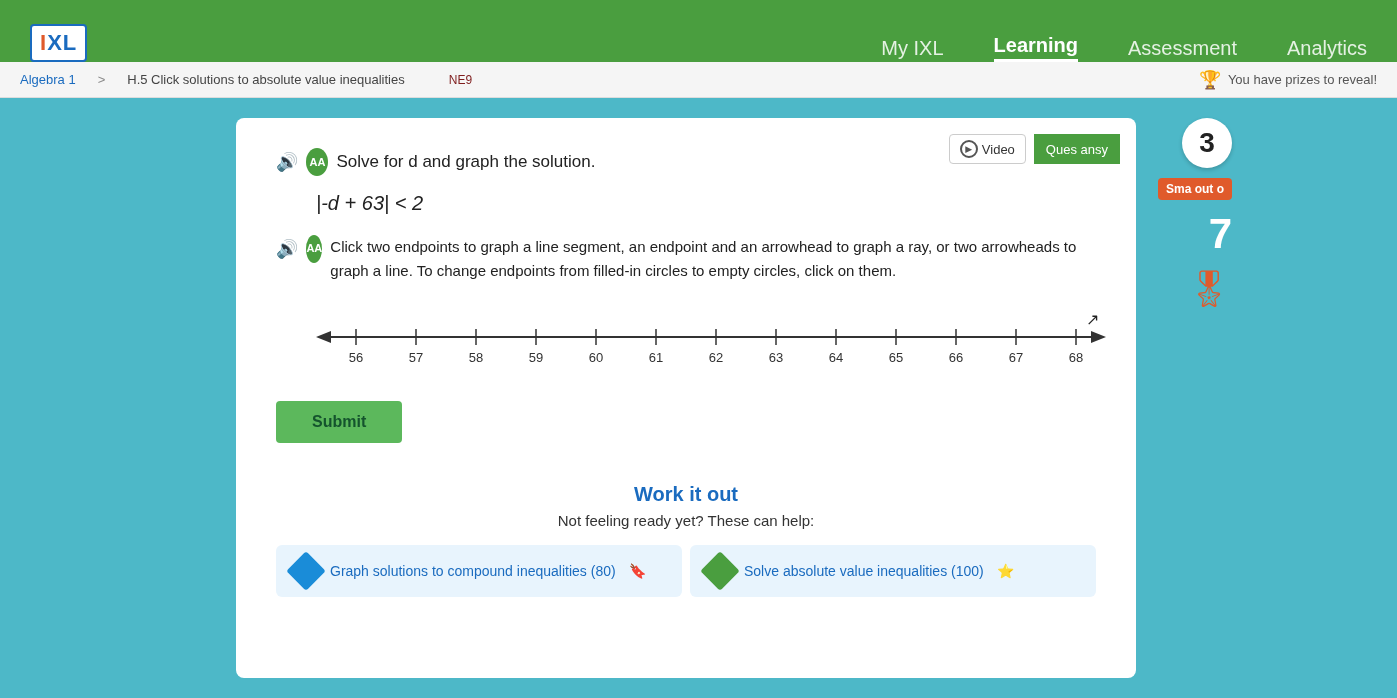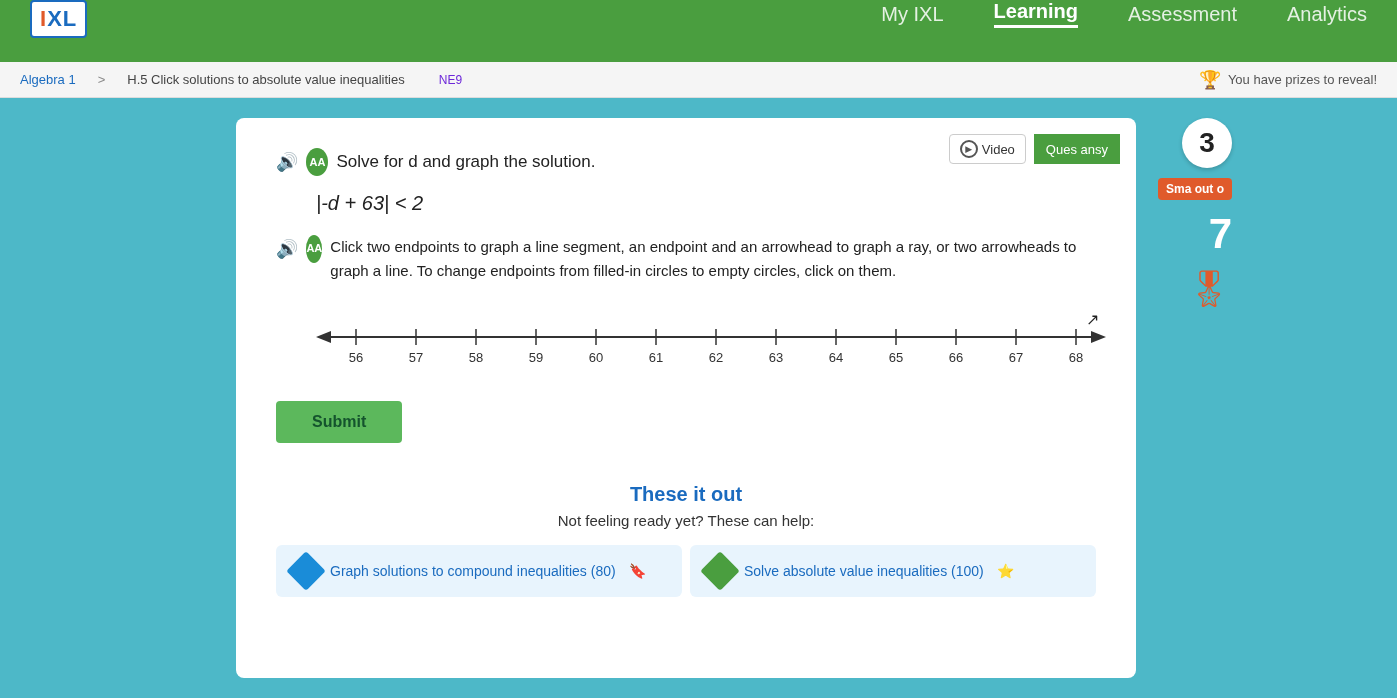--- a/index.html
+++ b/index.html
@@ -10,7 +10,7 @@
       background: #4a9e3f;
       height: 62px;
       display: flex;
-      align-items: flex-start;
+      align-items: flex-end;
       padding: 0 30px;
       gap: 40px;
     }

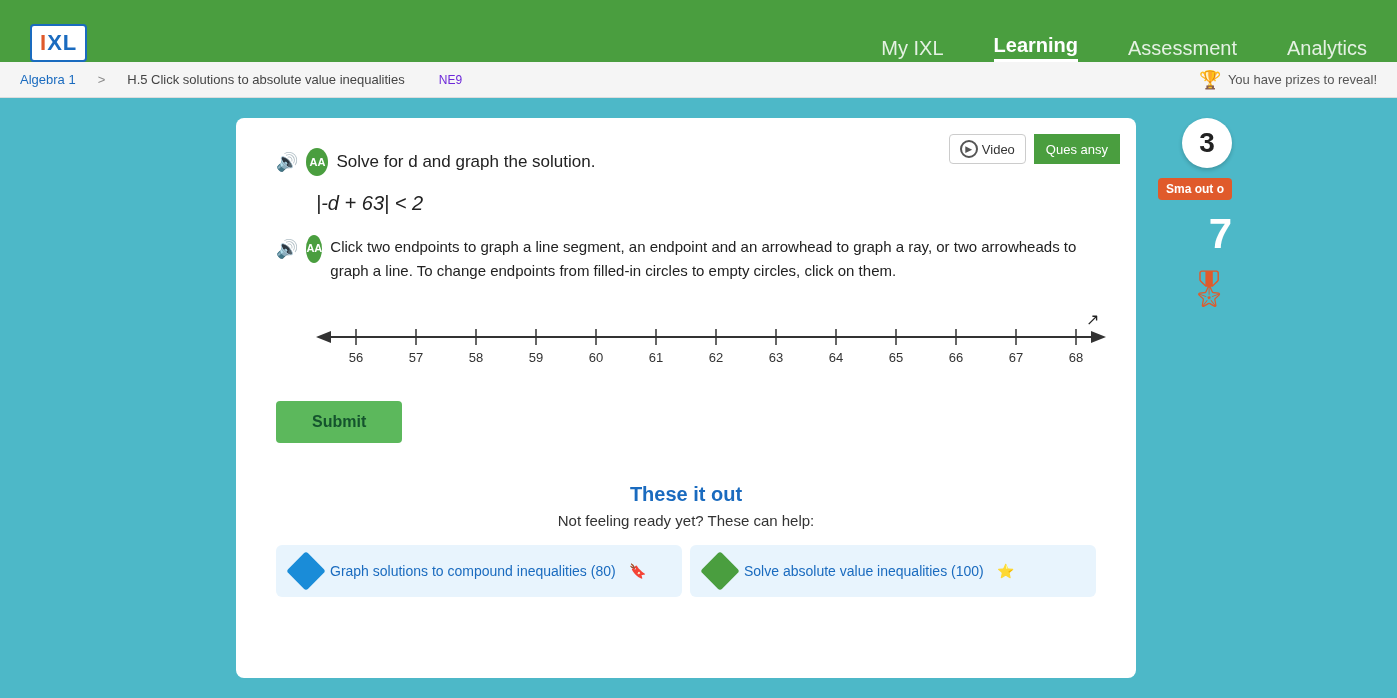--- a/index.html
+++ b/index.html
@@ -57,7 +57,7 @@
     .breadcrumb-link { color: #1a6bbf; cursor: pointer; }
     .breadcrumb-sep { color: #888; }
     .breadcrumb-current { color: #444; }
-    .breadcrumb-code { color: #6d28d9; font-size: 12px; margin-left: 12px; }
+    .breadcrumb-code { color: #7f1d1d; font-size: 12px; margin-left: 22px; }
     .breadcrumb-right { display: flex; align-items: center; gap: 6px; color: #555; font-size: 13px; }
     .trophy-icon { color: #4a9e3f; font-size: 18px; }
 

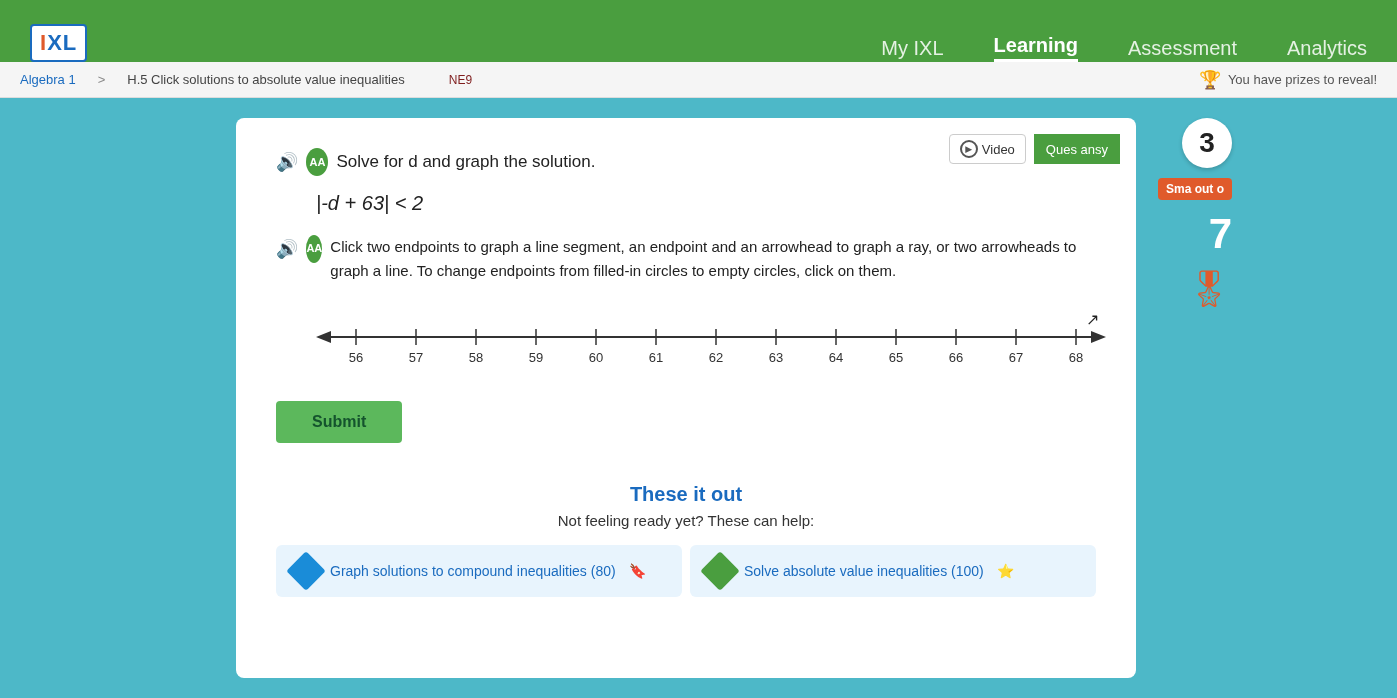--- a/index.html
+++ b/index.html
@@ -386,7 +386,7 @@
 
     
     <div class="work-it-out">
-      <div class="work-it-out-title">These it out</div>
+      <div class="work-it-out-title">Work it out</div>
       <div class="work-it-out-sub">Not feeling ready yet? These can help:</div>
       <div class="help-links">
         <div class="help-link-card">

